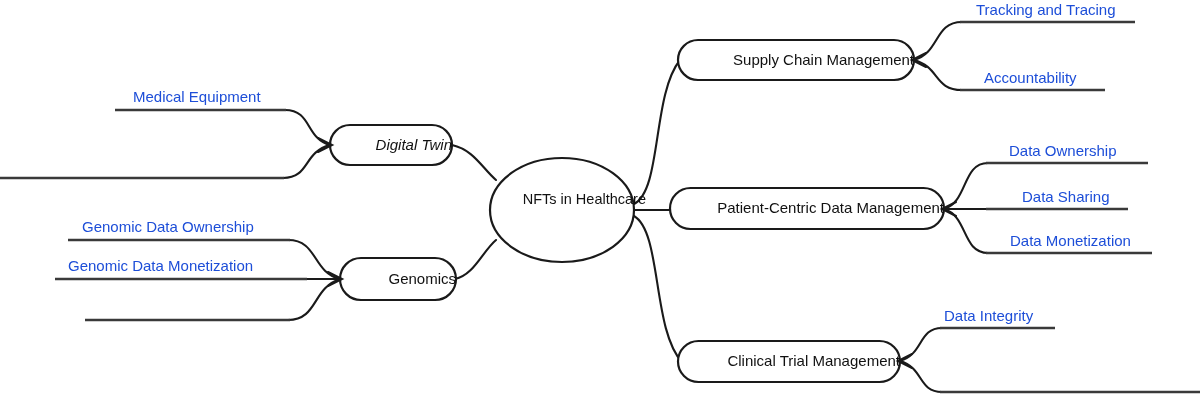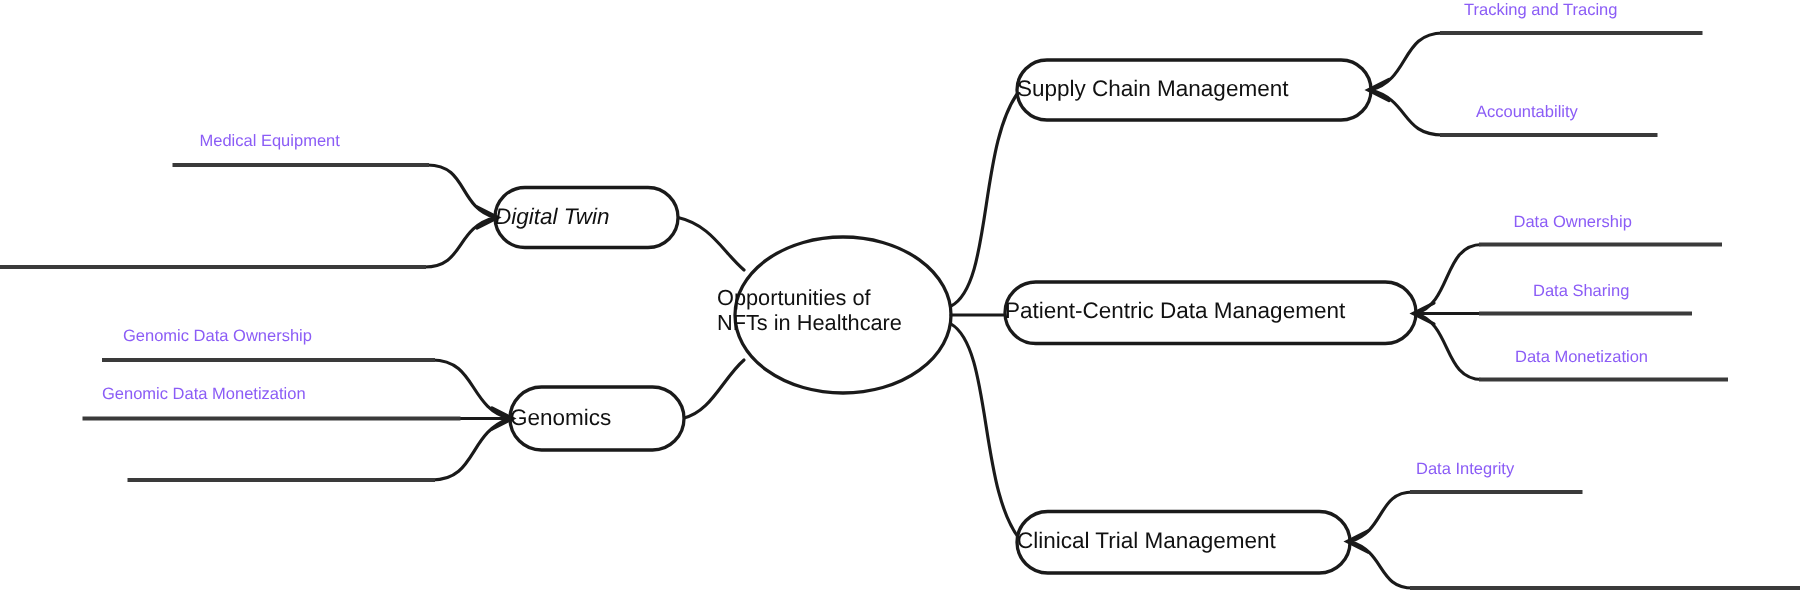--- a/index.html
+++ b/index.html
@@ -50,8 +50,8 @@
   }
   .leaflabel {
     position: absolute;
-    color: #8b5cf6;
-    font-size: 11px;
+    color: #1d4ed8;
+    font-size: 15px;
     white-space: nowrap;
   }
   .center-text {

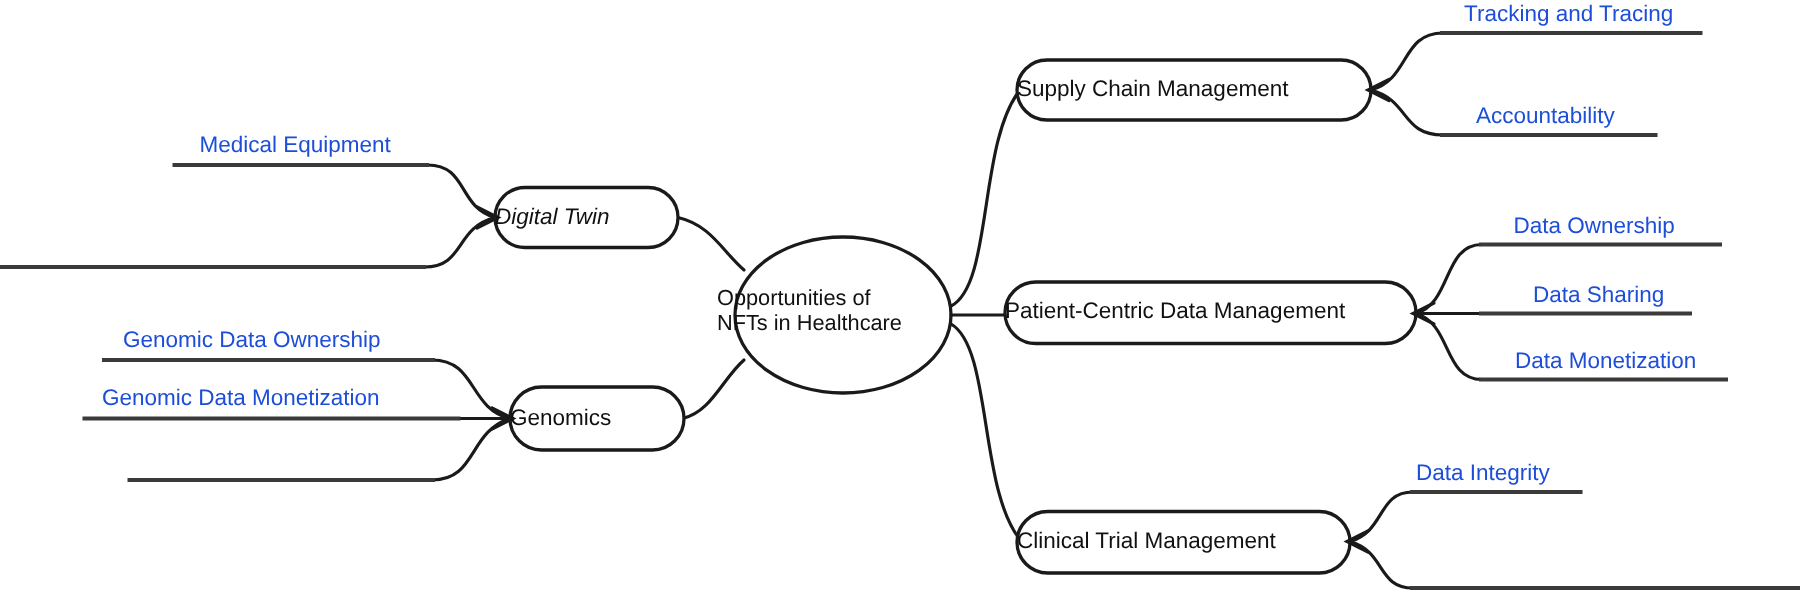--- a/index.html
+++ b/index.html
@@ -44,7 +44,7 @@
     color: #111111;
     font-size: 15px;
     line-height: 18px;
-    text-align: left;
+    text-align: right;
     white-space: nowrap;
     pointer-events: none;
   }

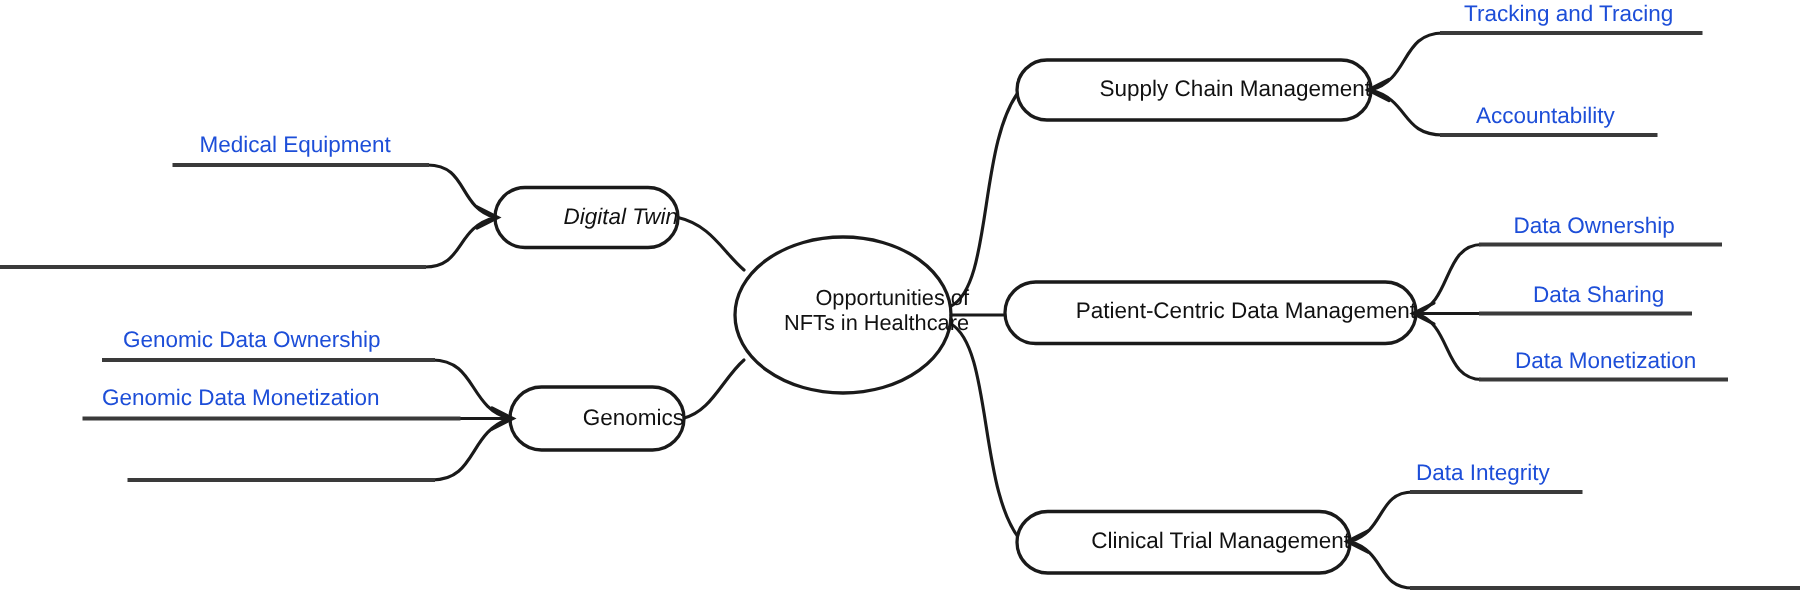--- a/index.html
+++ b/index.html
@@ -123,7 +123,6 @@
   </svg>
 
   <div class="nodetext center-text" style="left:478px; top:191px; width:168px;">
-    <div>Opportunities of</div>
     <div>NFTs in Healthcare</div>
   </div>
 

